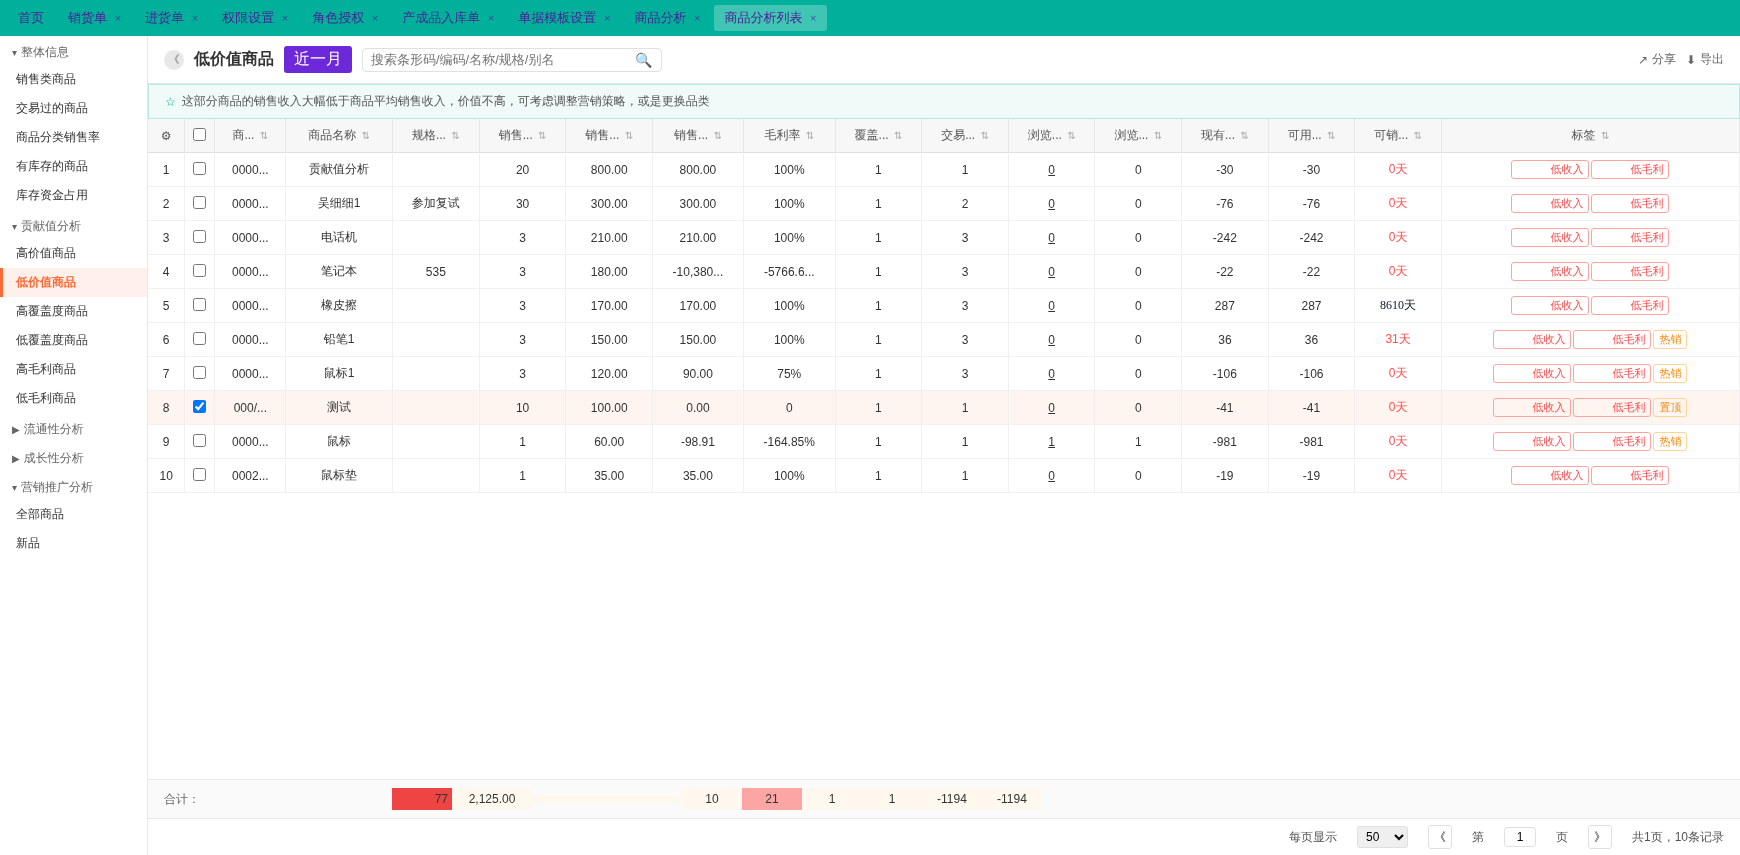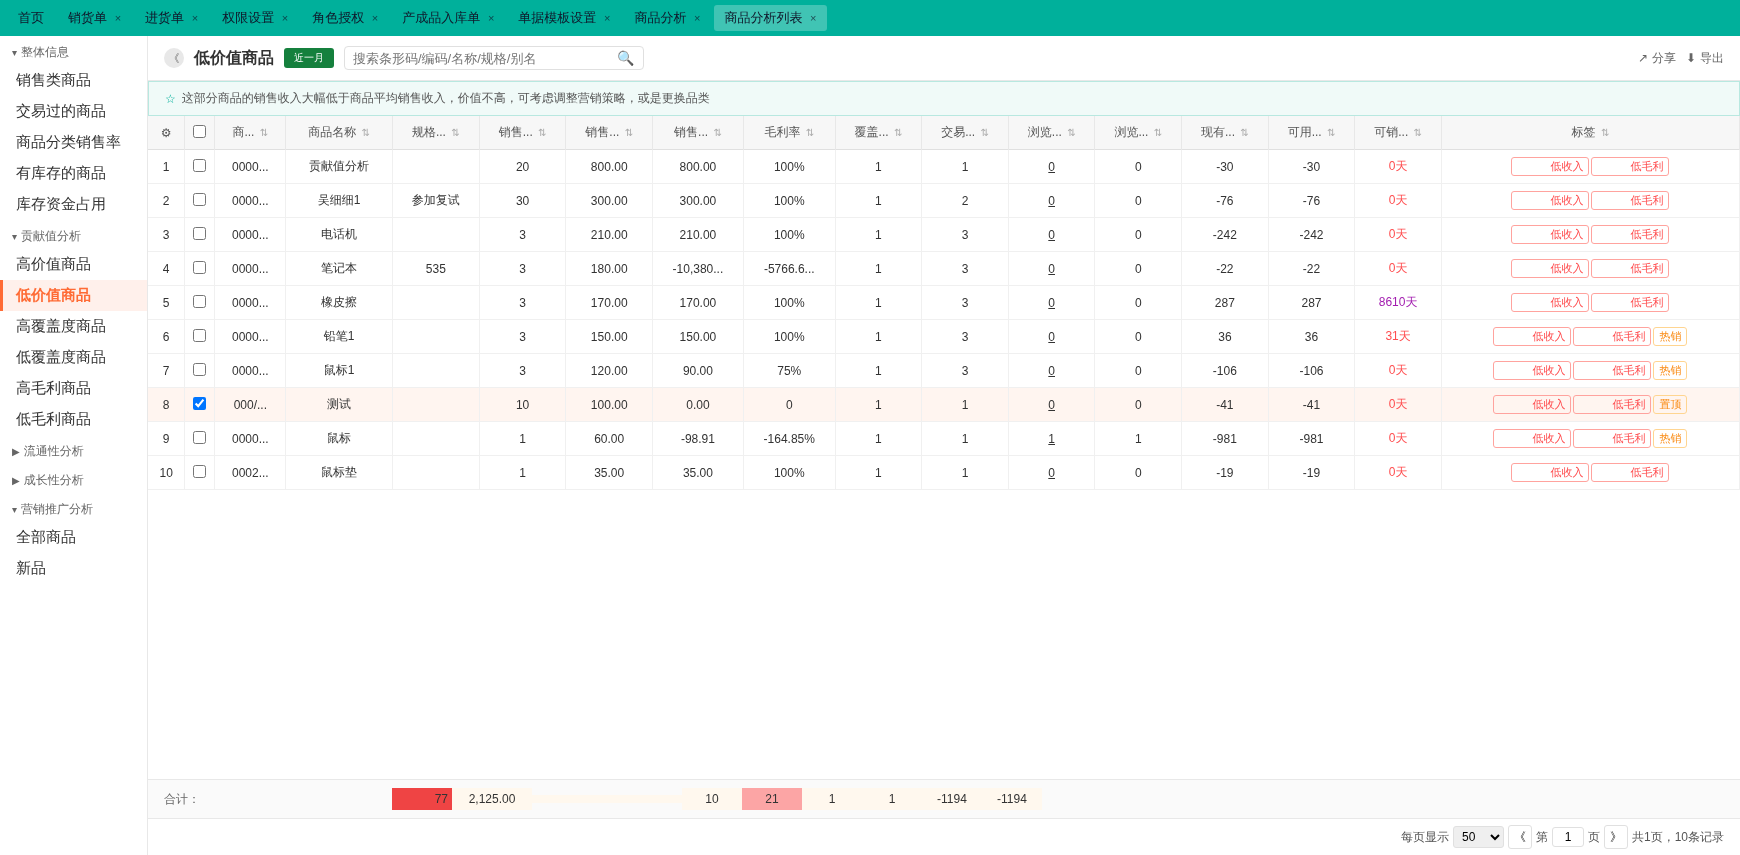--- a/index.html
+++ b/index.html
@@ -15,7 +15,7 @@
       gap: 4px;
     }
     .top-nav .nav-item {
-      color: #0f172a;
+      color: #4c1d95;
       padding: 4px 10px;
       cursor: pointer;
       border-radius: 3px;

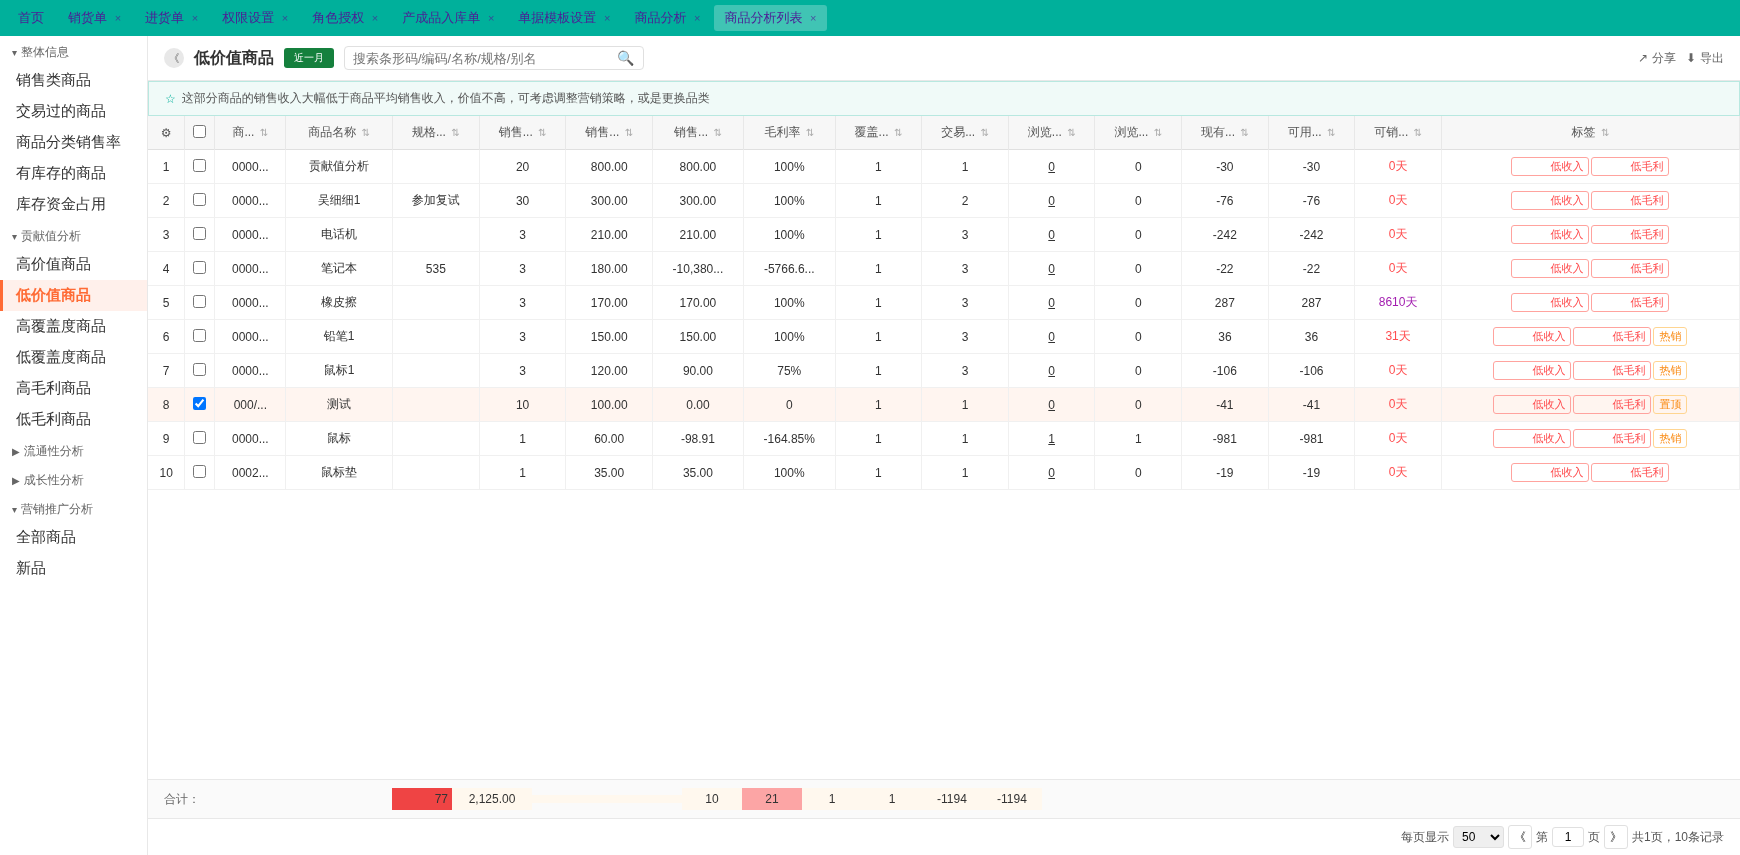--- a/index.html
+++ b/index.html
@@ -90,12 +90,12 @@
       color: #333;
     }
     .filter-btn {
-      background: #15803d;
+      background: #6d28d9;
       color: #fff;
       border: none;
       border-radius: 3px;
       padding: 3px 10px;
-      font-size: 10px;
+      font-size: 16px;
       cursor: pointer;
     }
     .search-box {

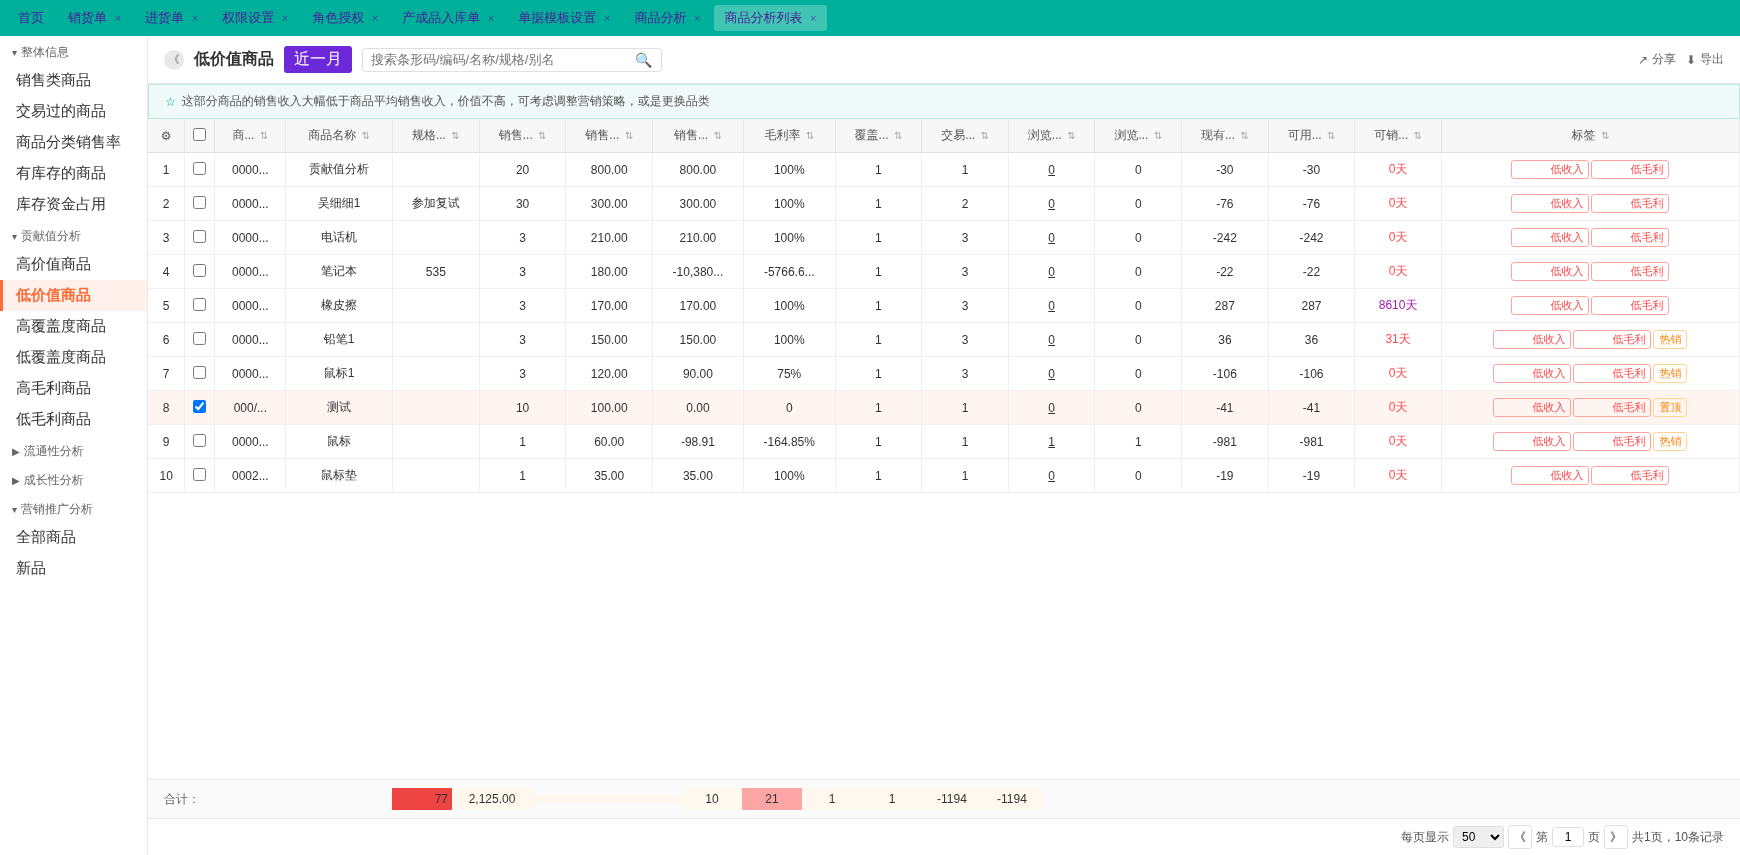--- a/index.html
+++ b/index.html
@@ -54,7 +54,7 @@
       padding: 6px 16px;
       cursor: pointer;
       color: #333;
-      font-size: 15px;
+      font-size: 12px;
     }
     .sidebar-item.active { background: #fff0eb; color: #ff6b35; font-weight: bold; border-left: 3px solid #ff6b35; padding-left: 13px; }
 

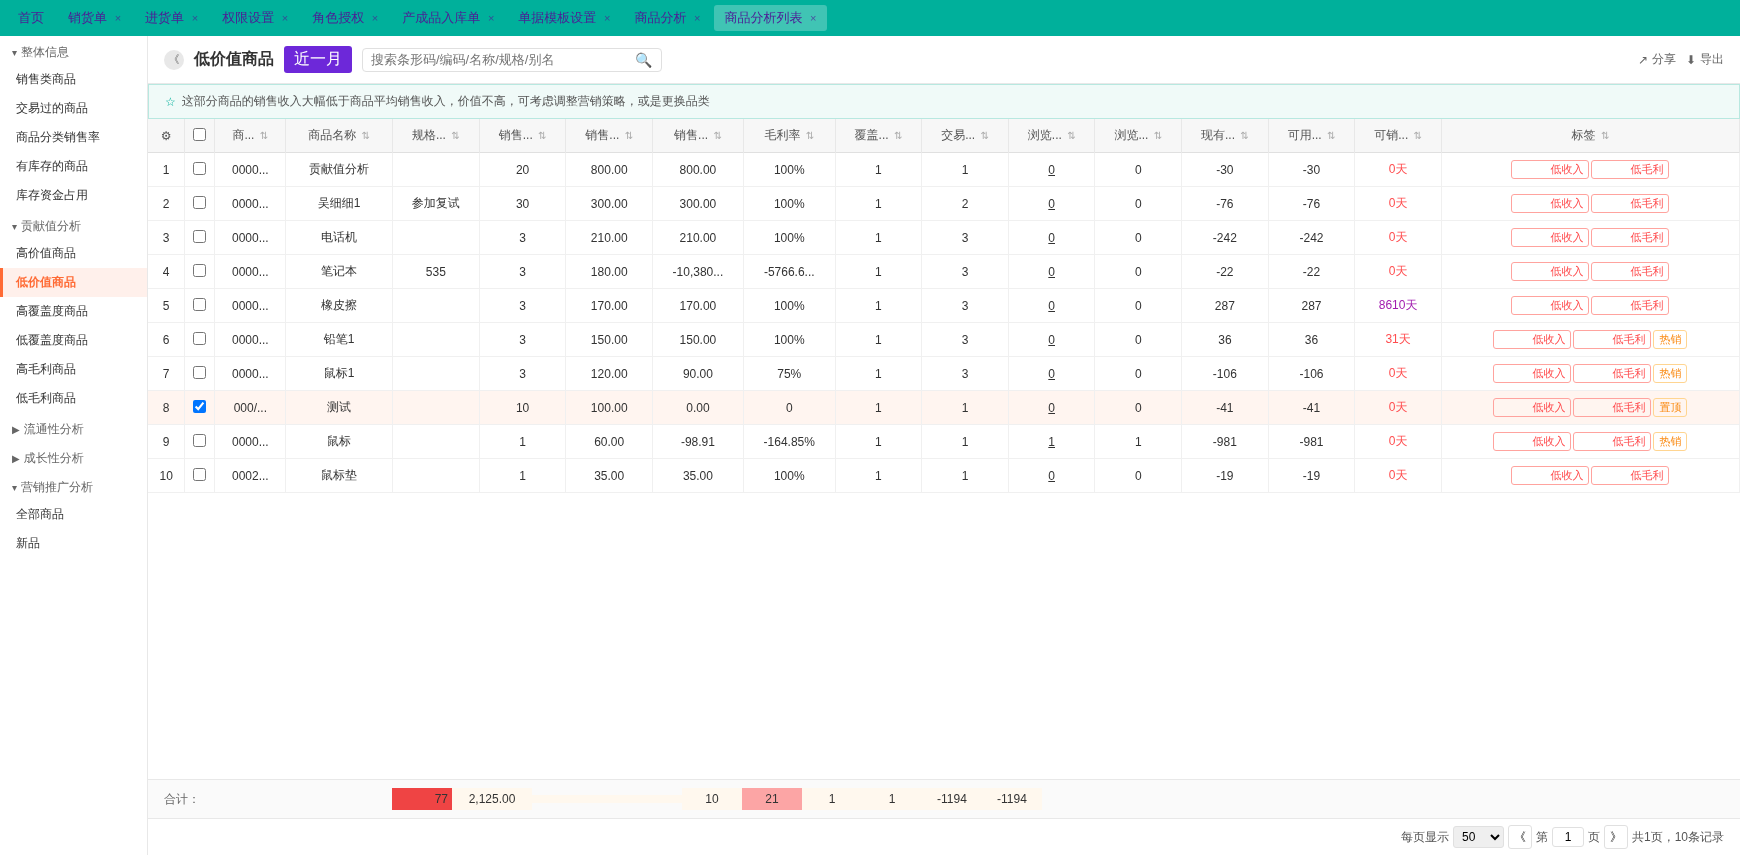--- a/index.html
+++ b/index.html
@@ -432,7 +432,7 @@
     <td>0</td>
     <td>287</td>
     <td>287</td>
-    <td style="color:#a21caf;">8610天</td>
+    <td style="color:#0f172a;font-family:Liberation Serif, serif;">8610天</td>
     <td><span class="tag tag-red">低收入</span><span class="tag tag-red">低毛利</span></td>
   </tr>
             <tr>

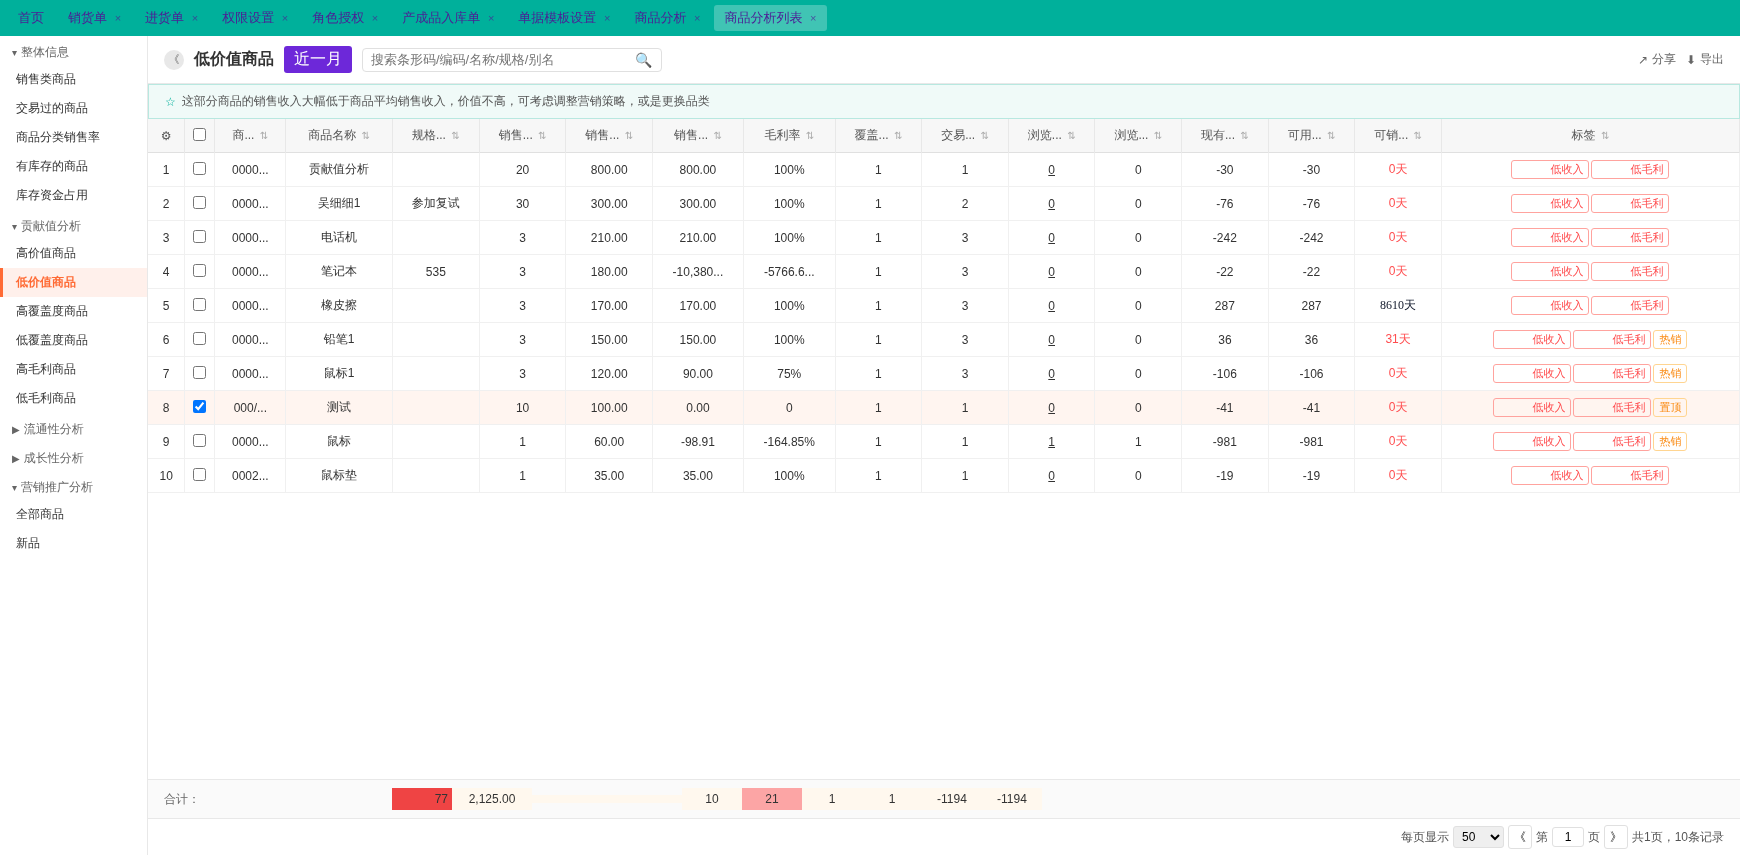--- a/index.html
+++ b/index.html
@@ -195,7 +195,7 @@
       justify-content: flex-end;
       padding: 6px 16px;
       border-top: 1px solid #e8e8e8;
-      gap: 4px;
+      gap: 20px;
       font-size: 12px;
       color: #555;
     }

